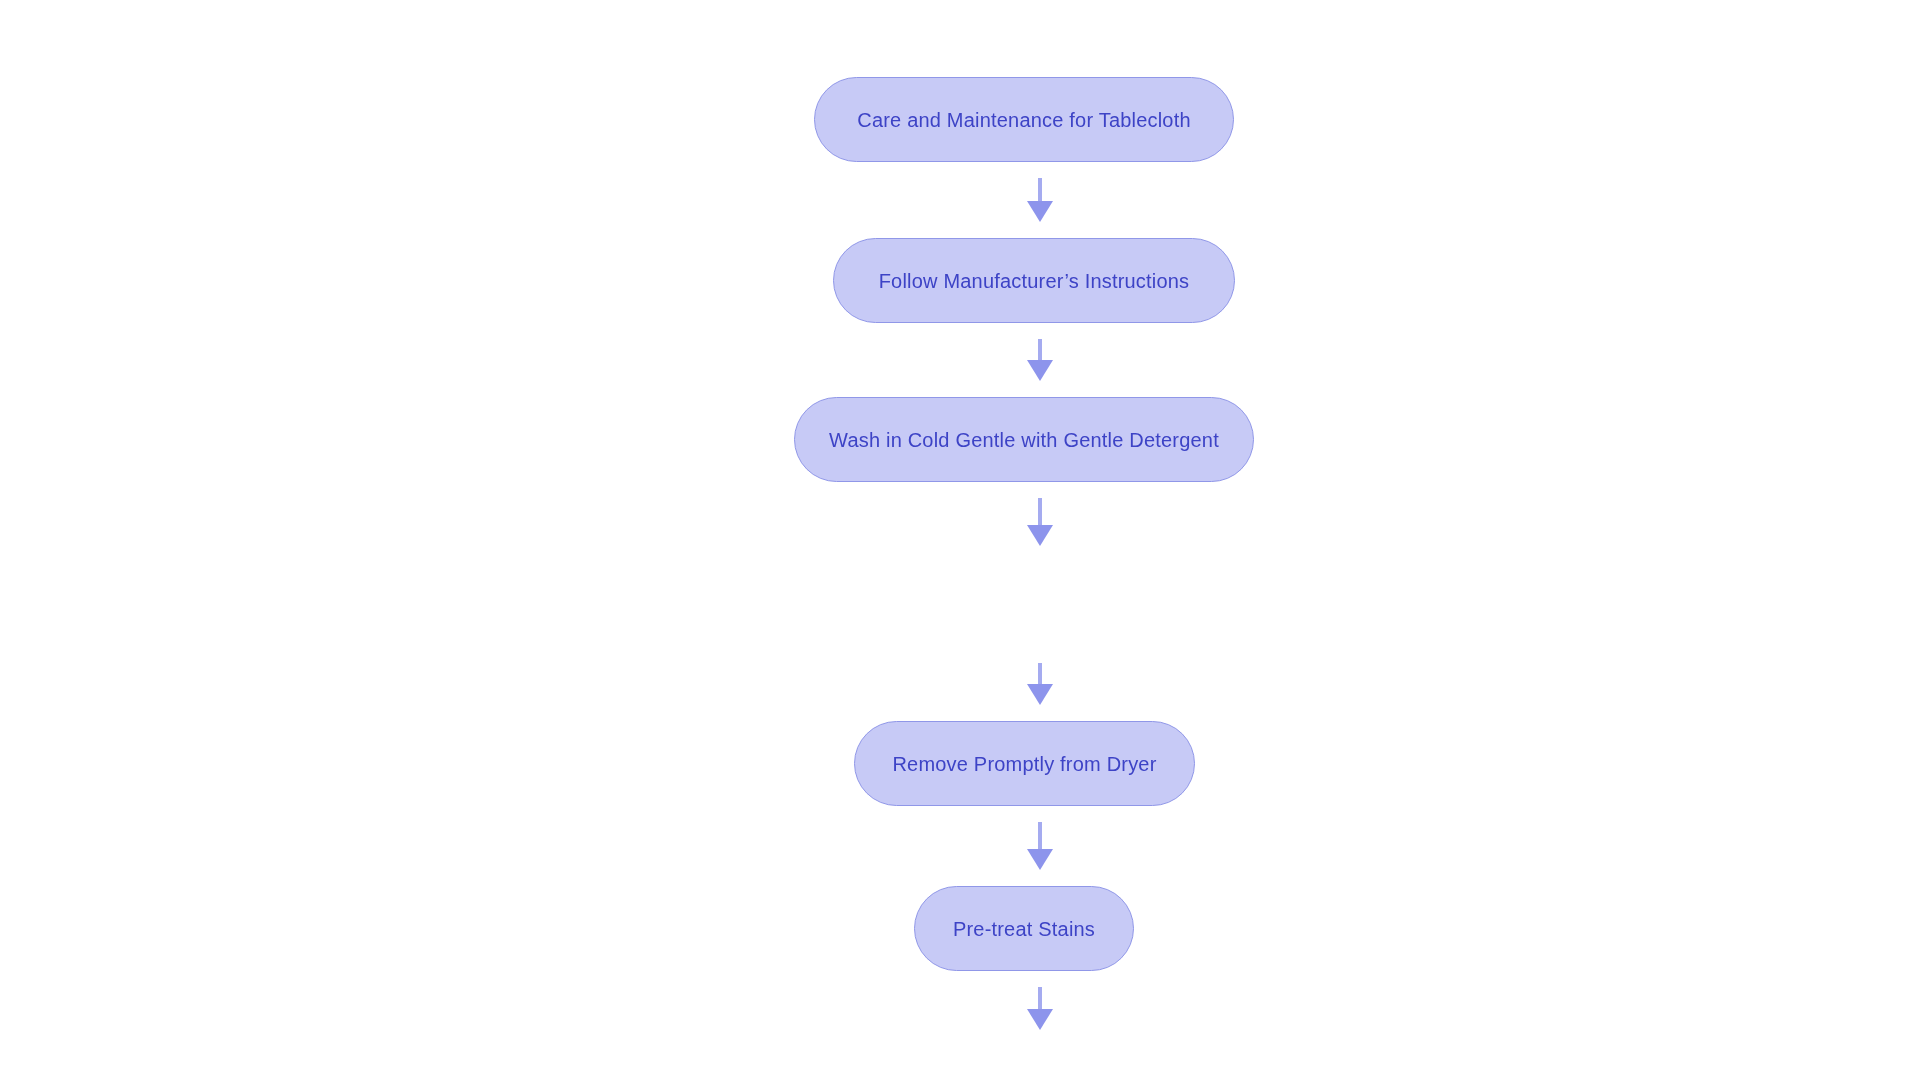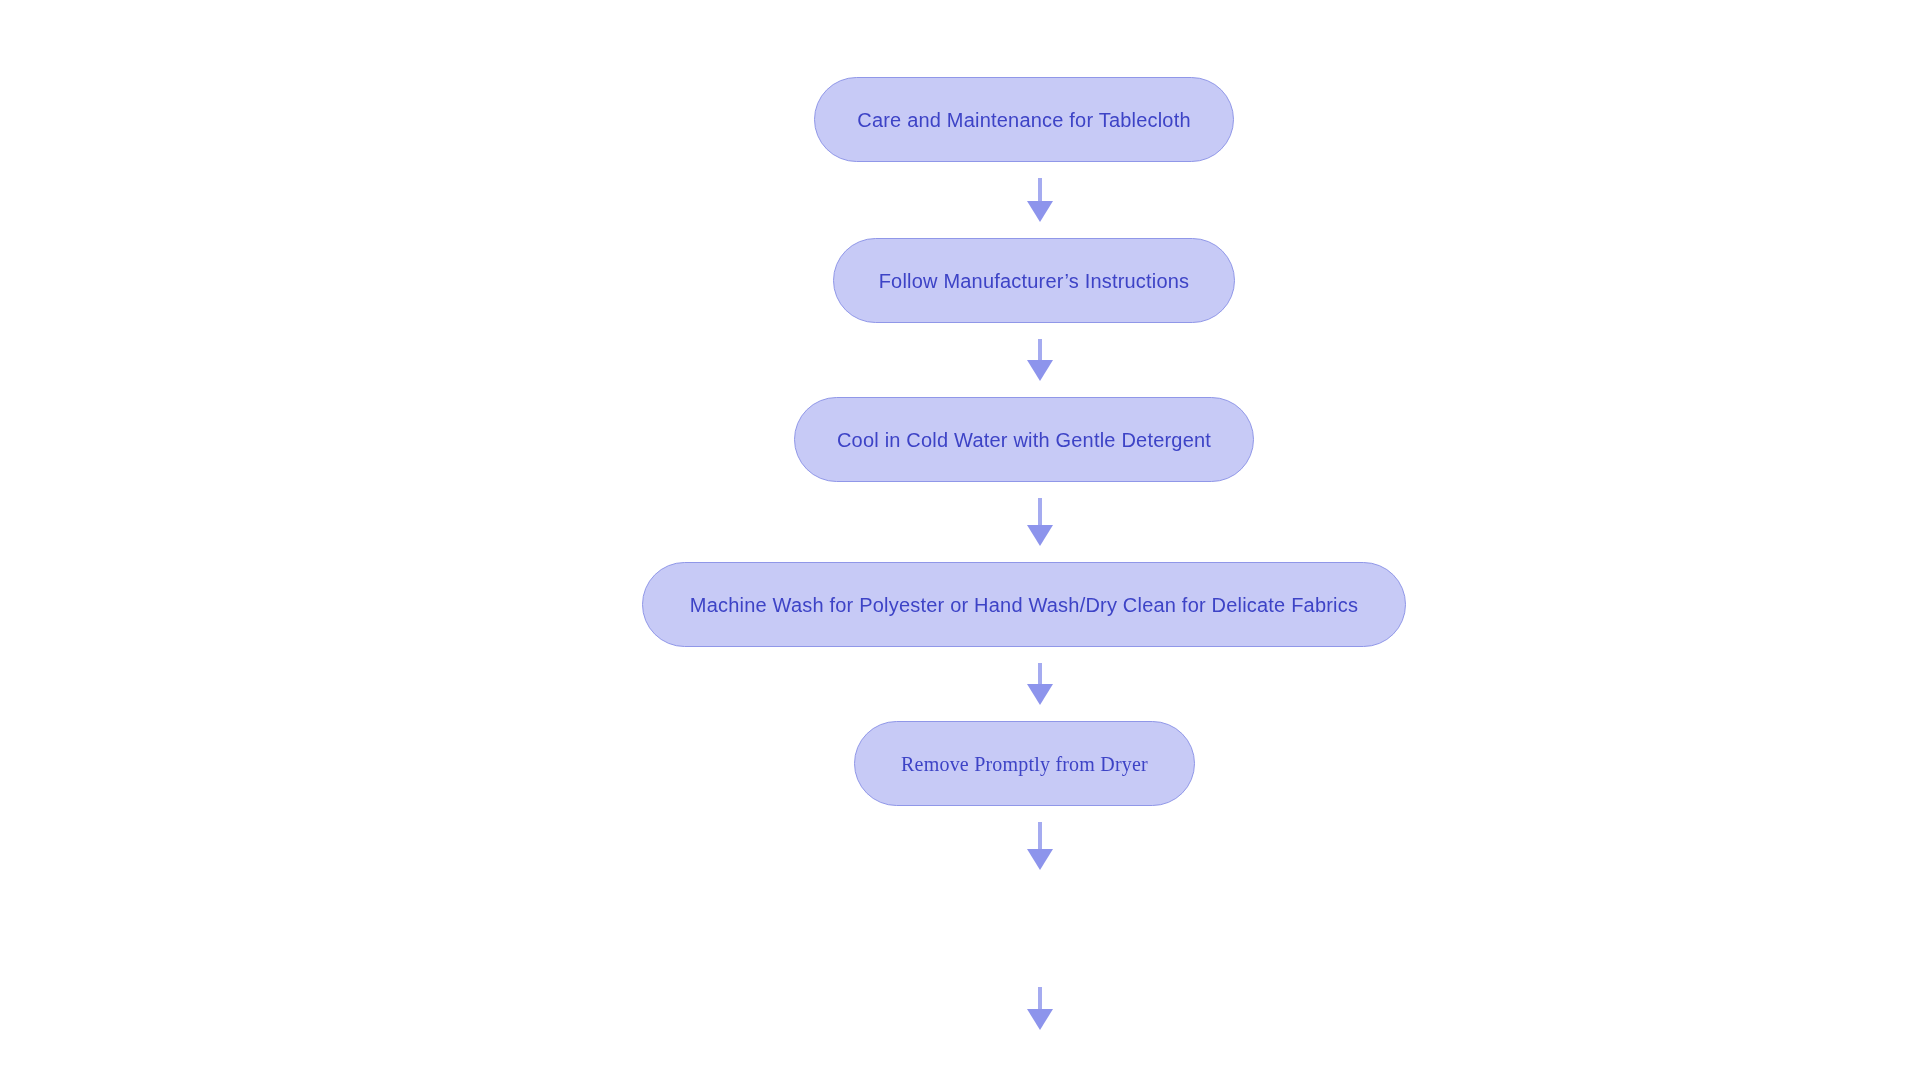--- a/index.html
+++ b/index.html
@@ -103,7 +103,7 @@
   </div>
 
   <div class="node node-3">
-    <span class="node-label">Cool in Cold Water with Gentle Detergent</span>
+    <span class="node-label">Wash in Cold Gentle with Gentle Detergent</span>
   </div>
 
   <div class="connector connector-3">

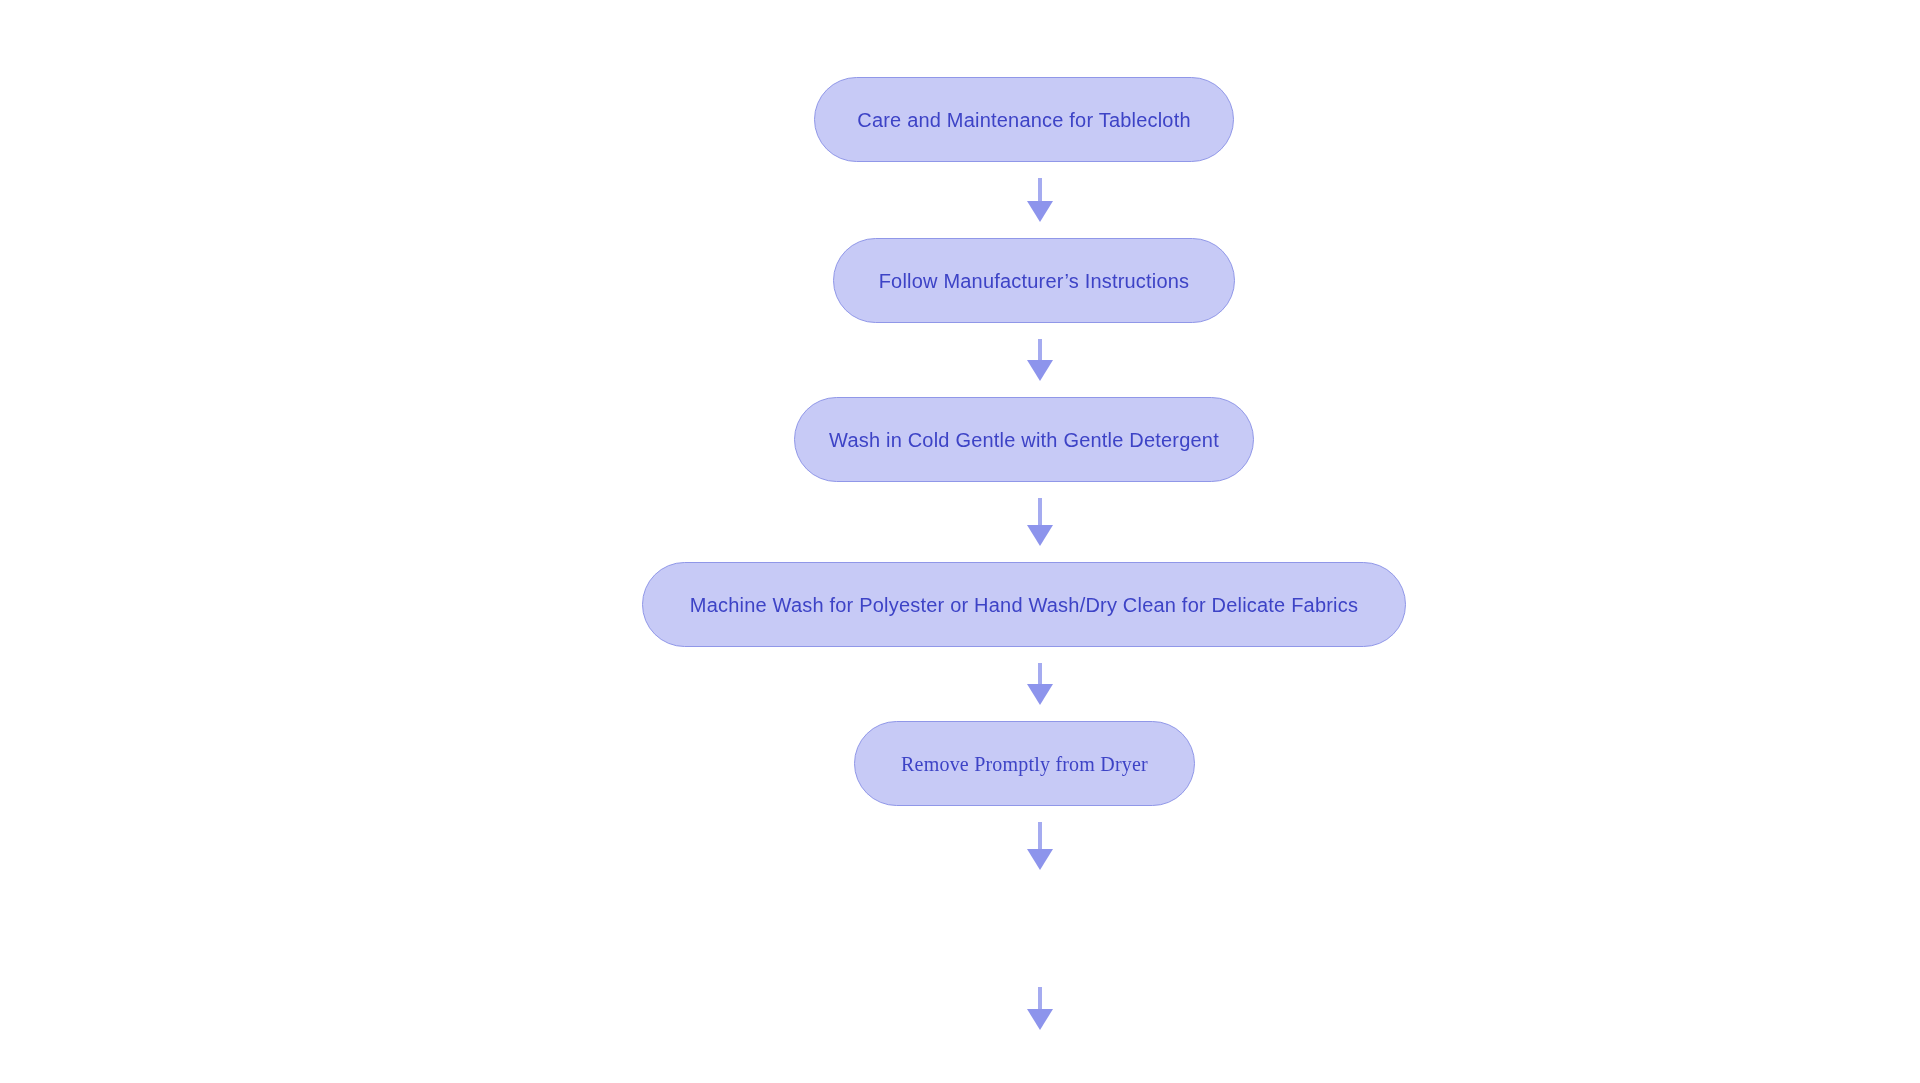--- a/index.html
+++ b/index.html
@@ -111,9 +111,6 @@
     <div class="arrow-head"></div>
   </div>
 
-  <div class="node node-4">
-    <span class="node-label">Machine Wash for Polyester or Hand Wash/Dry Clean for Delicate Fabrics</span>
-  </div>
 
   <div class="connector connector-4">
     <div class="arrow-stem"></div>

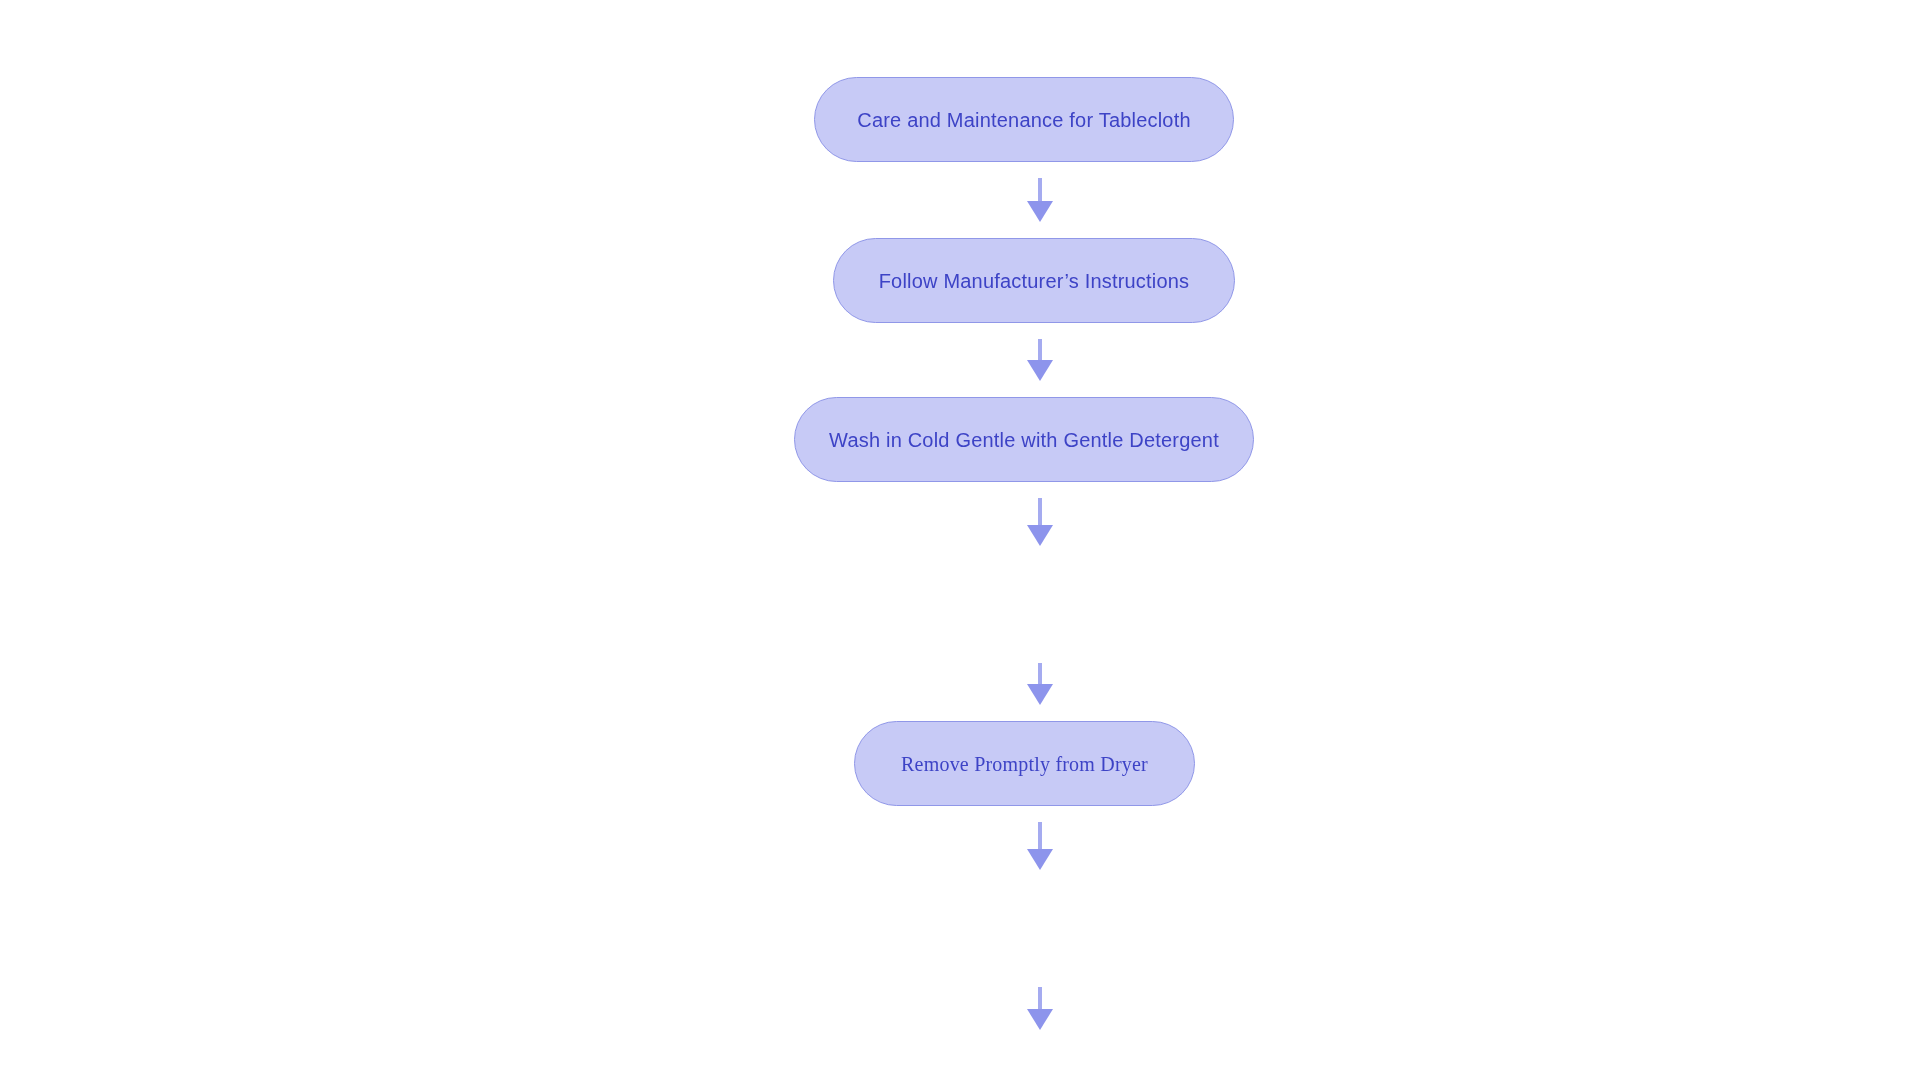--- a/index.html
+++ b/index.html
@@ -47,7 +47,7 @@
   .node-2 { left: 769px; top: 174px; width: 402px; }
   .node-3 { left: 730px; top: 333px; width: 460px; }
   .node-4 { left: 578px; top: 498px; width: 764px; }
-  .node-5 { left: 790px; top: 657px; width: 341px; font-family: Liberation Serif, serif; }
+  .node-5 { left: 790px; top: 657px; width: 341px; }
   .node-6 { left: 850px; top: 822px; width: 220px; }
   .node-7 { left: 814px; top: 982px; width: 292px; }
 

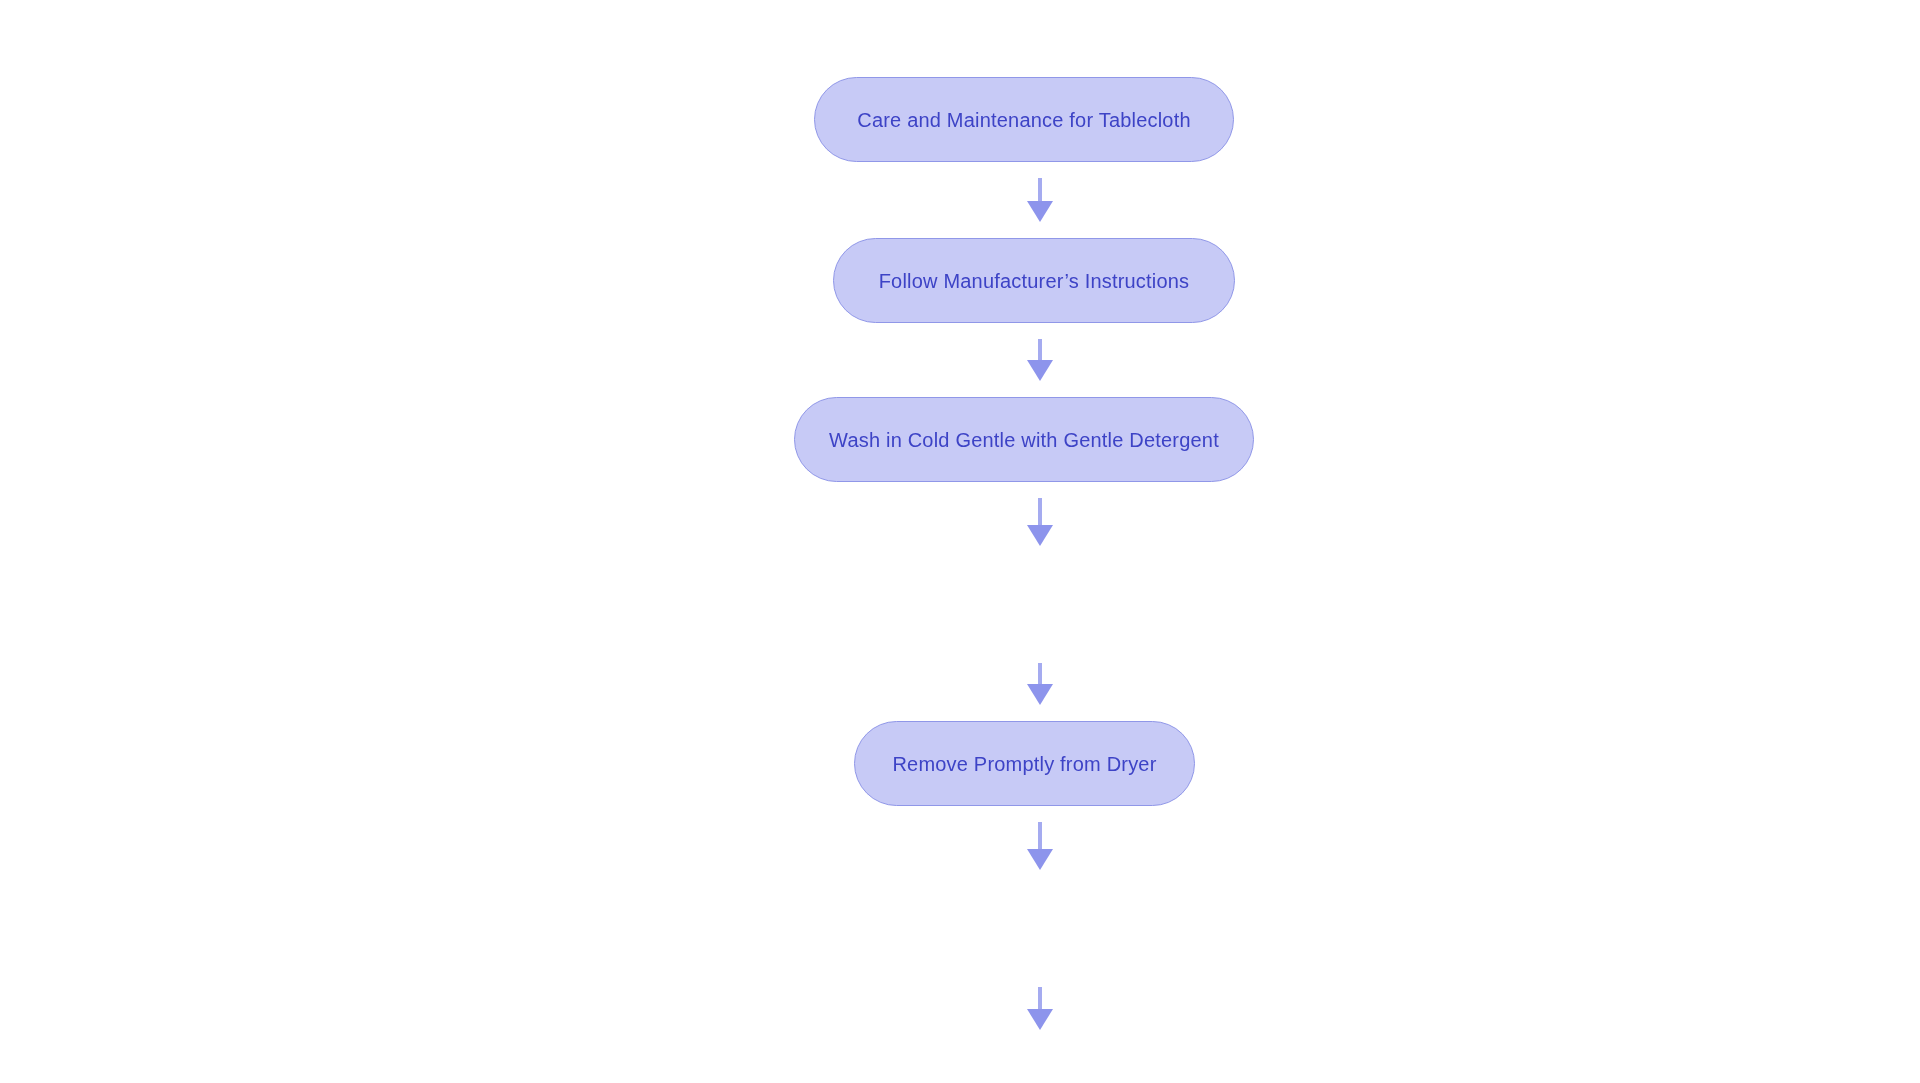--- a/index.html
+++ b/index.html
@@ -126,6 +126,9 @@
     <div class="arrow-head"></div>
   </div>
 
+  <div class="node node-6">
+    <span class="node-label">Pre-treat Stains</span>
+  </div>
 
   <div class="connector connector-6">
     <div class="arrow-stem"></div>

